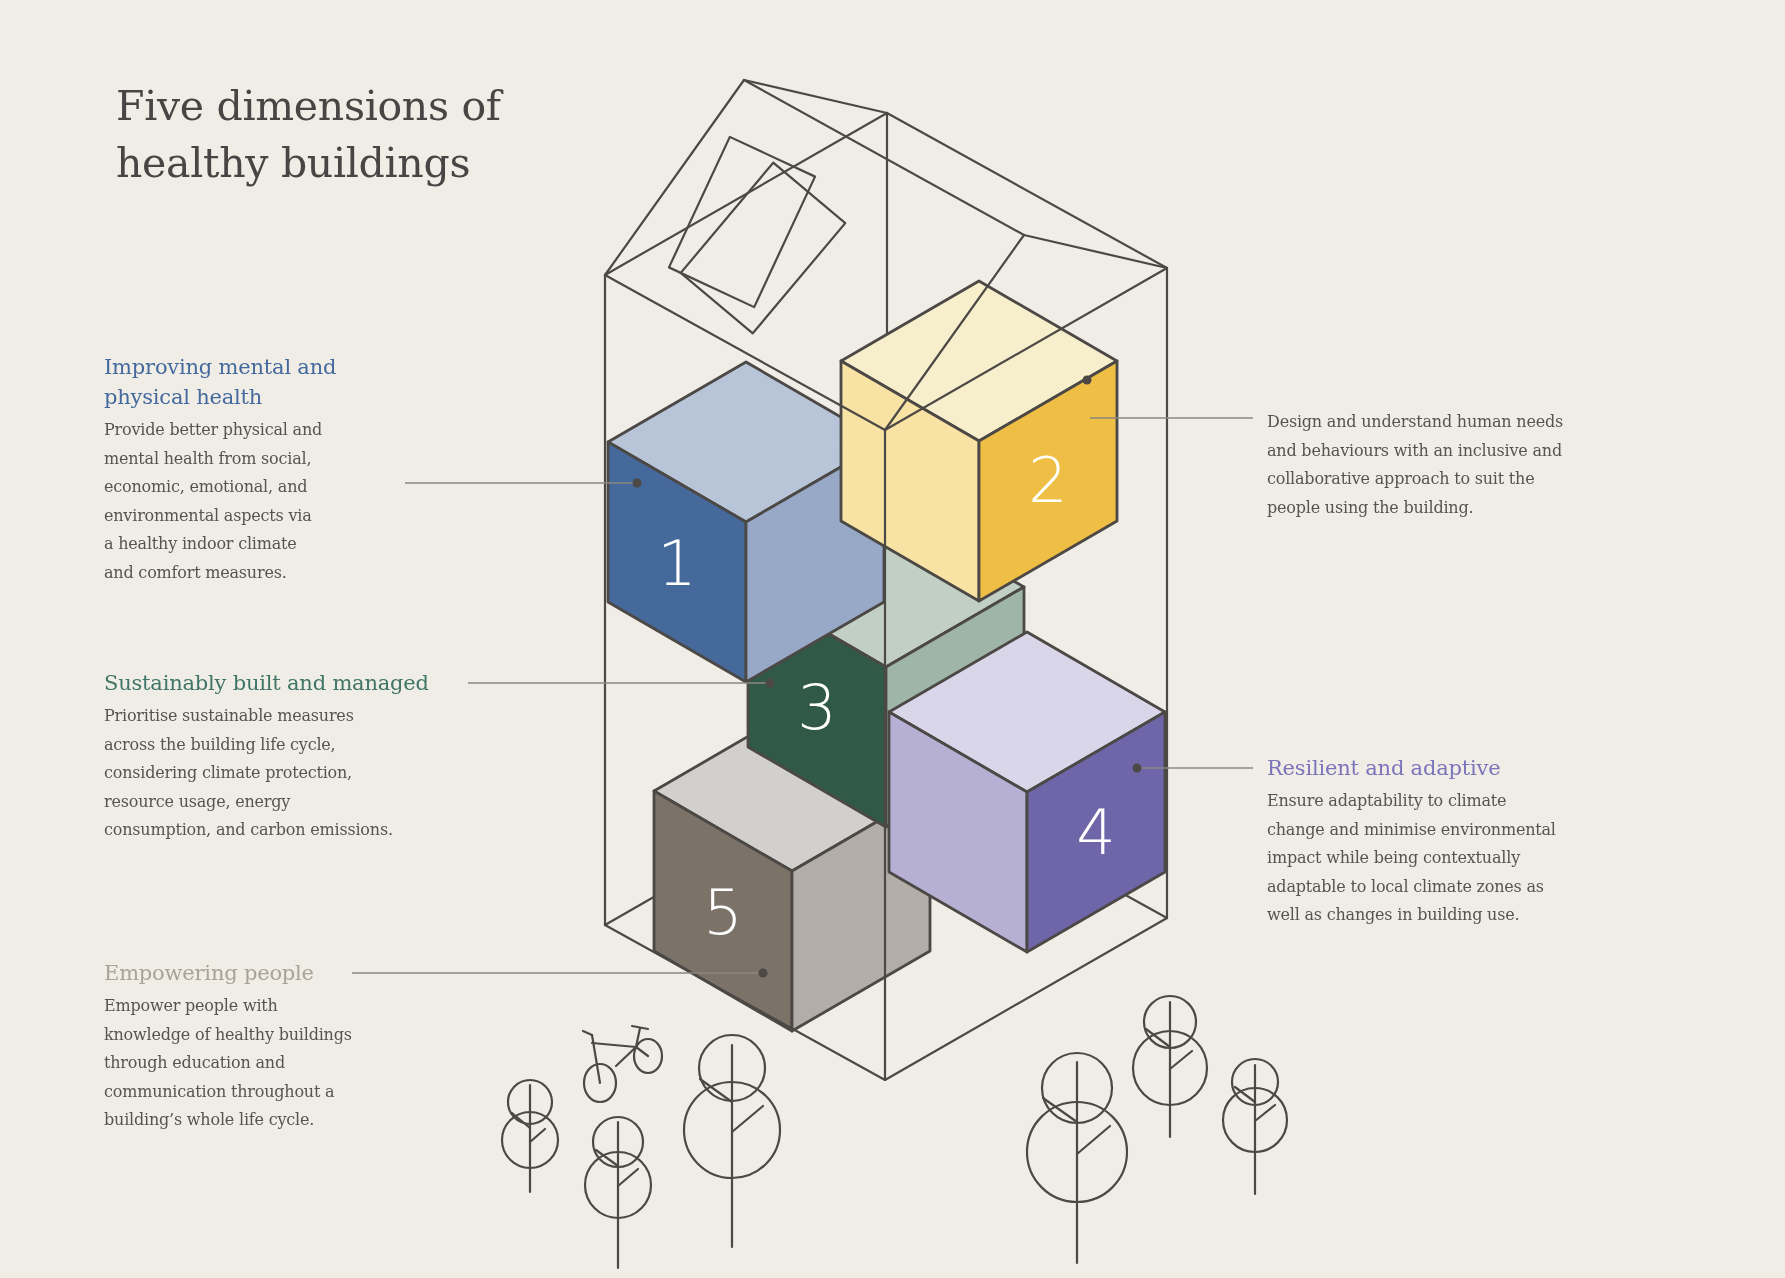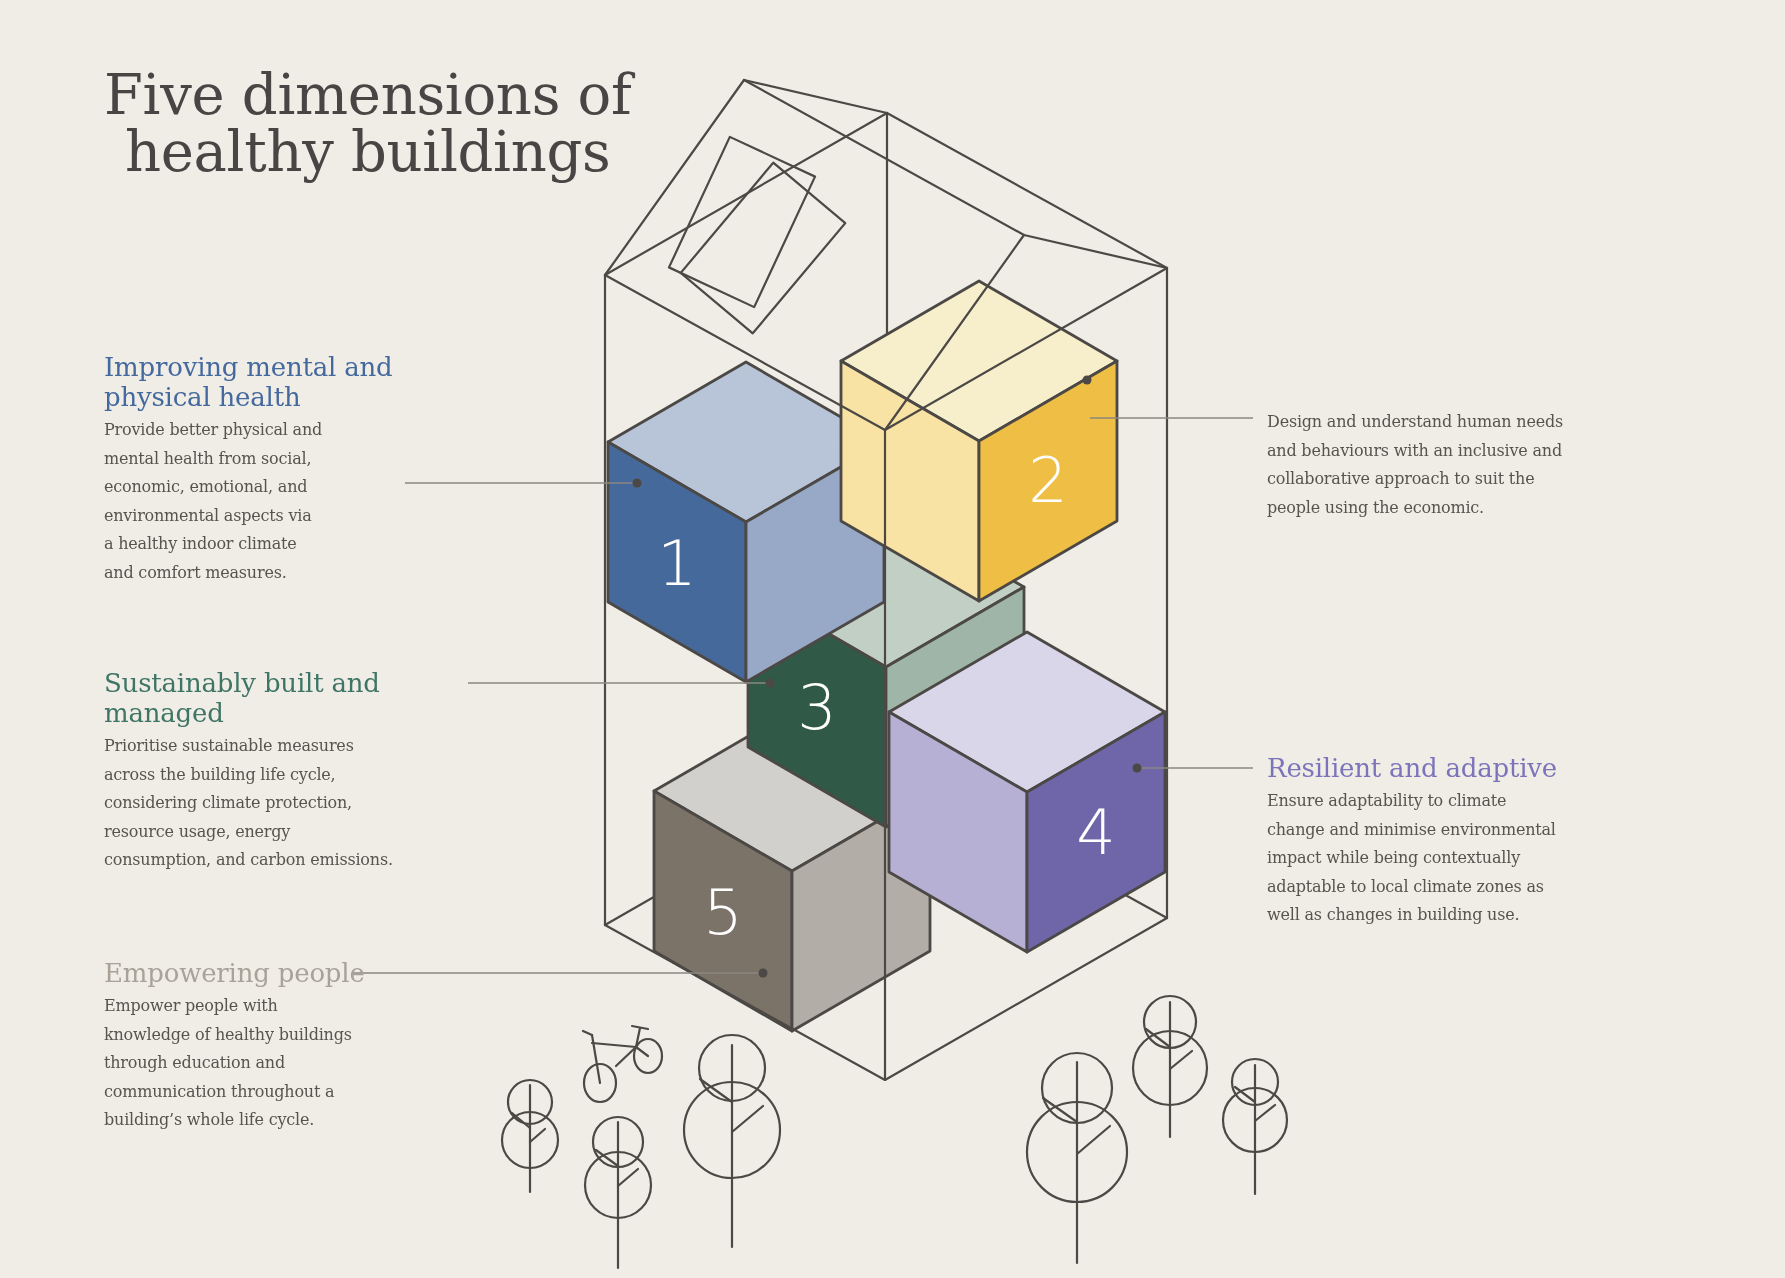--- a/index.html
+++ b/index.html
@@ -14,9 +14,9 @@
   svg.illu{position:absolute;left:0;top:0;width:1785px;height:1278px;}
 
   .title{
-    position:absolute;left:104px;top:66px;margin:0;
-    font-size:56px;line-height:57px;font-weight:400;
-    color:#474645;white-space:pre-line;letter-spacing:-0.3px;text-align:center;
+    position:absolute;left:104px;top:66px;margin:12px;
+    font-size:41px;line-height:57px;font-weight:400;
+    color:#474645;white-space:pre-line;letter-spacing:-0.3px;
   }
   .block{position:absolute;width:400px;}
   .block .hd{

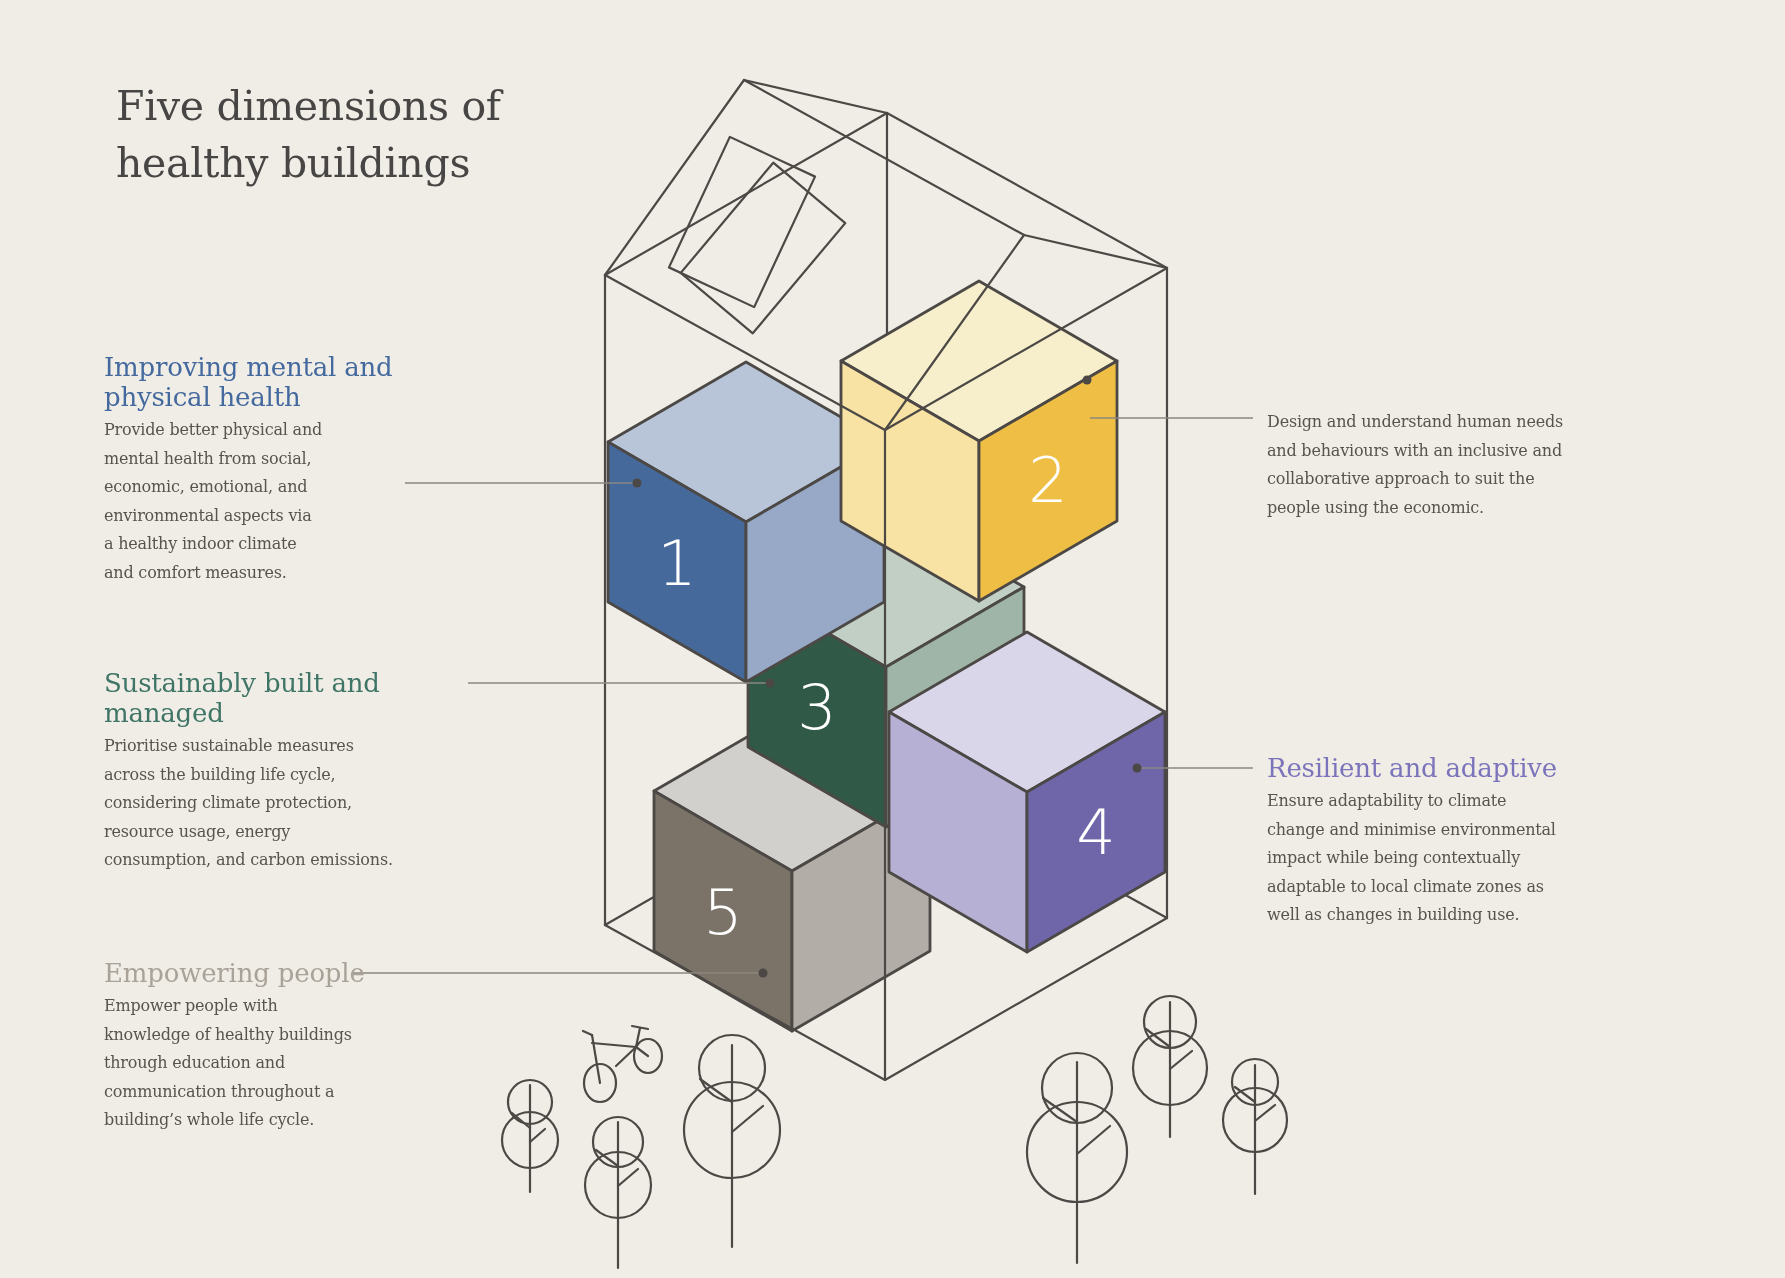--- a/index.html
+++ b/index.html
@@ -20,7 +20,7 @@
   }
   .block{position:absolute;width:400px;}
   .block .hd{
-    margin:0;font-size:26px;line-height:30px;font-weight:400;
+    margin:0;font-size:21px;line-height:30px;font-weight:400;
     white-space:pre-line;letter-spacing:-0.2px;
   }
   .block .bd{

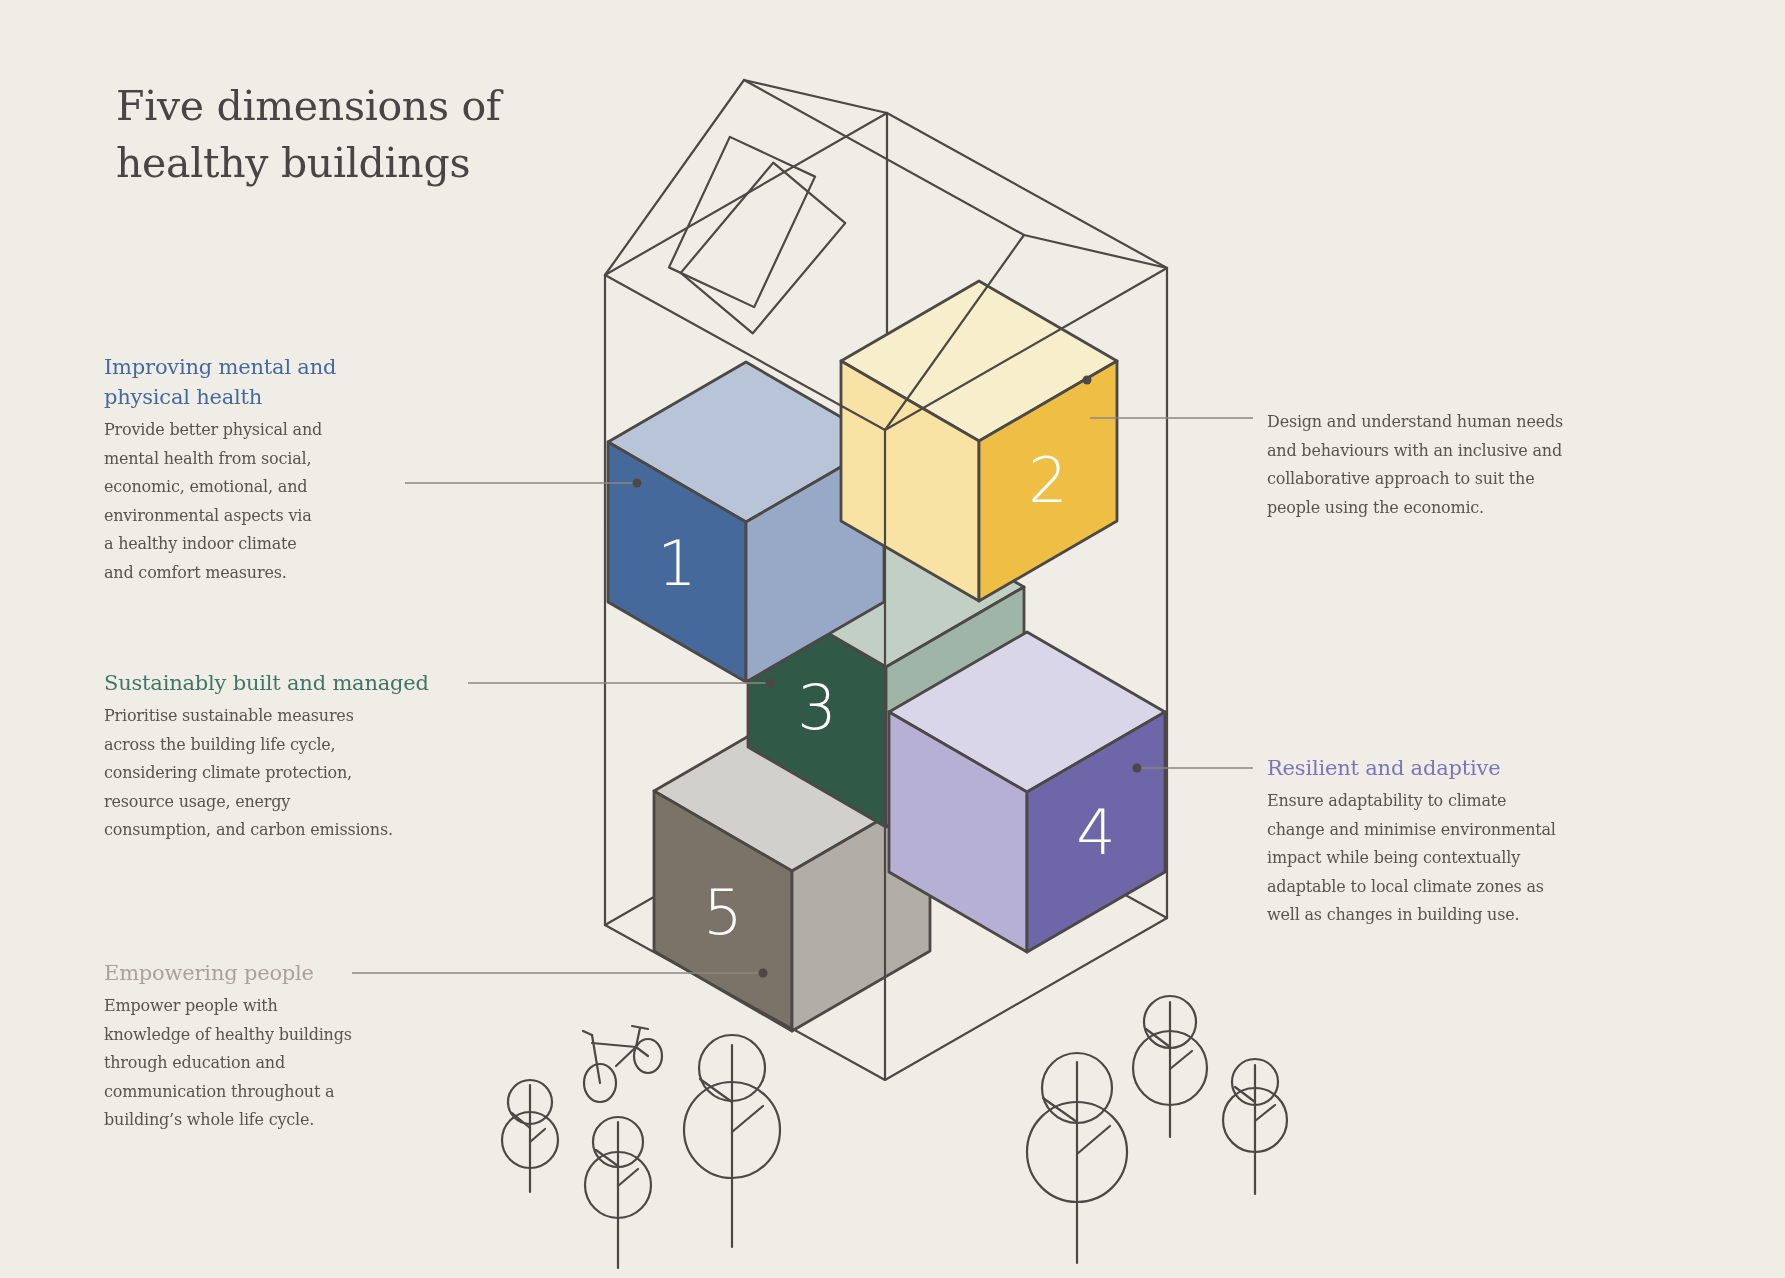--- a/index.html
+++ b/index.html
@@ -219,7 +219,7 @@
     <p class="bd">Design and understand human needs
 and behaviours with an inclusive and
 collaborative approach to suit the
-people using the economic.</p>
+people using the building.</p>
   </section>
 
   <section class="block" style="left:1267px;top:753px;">

